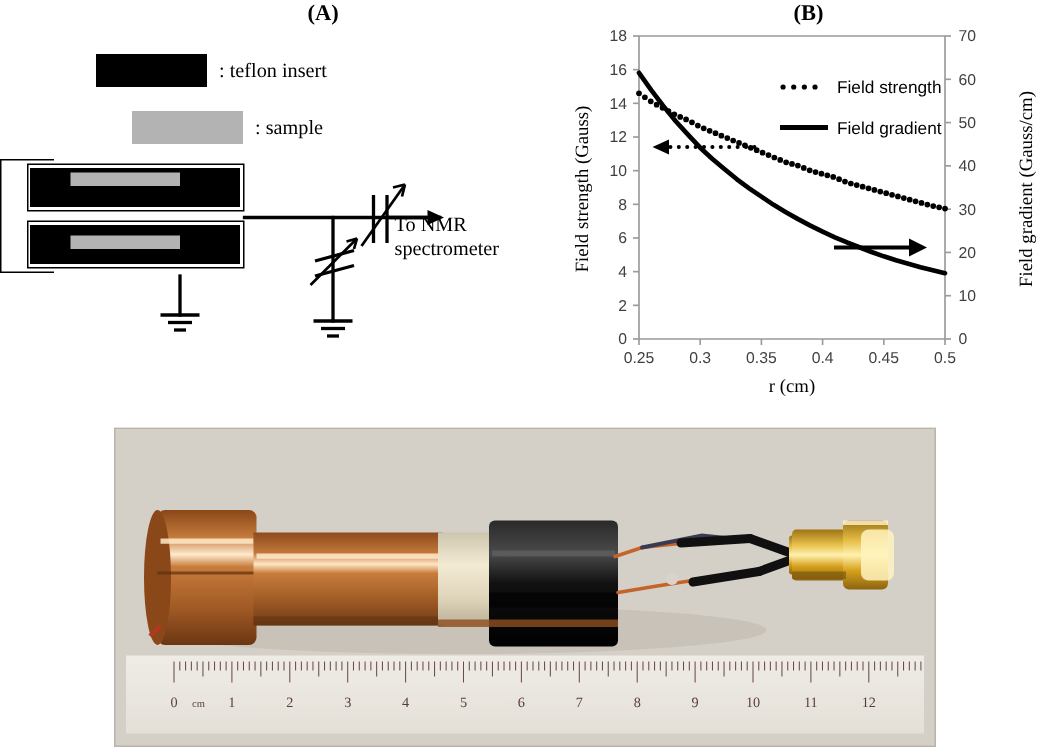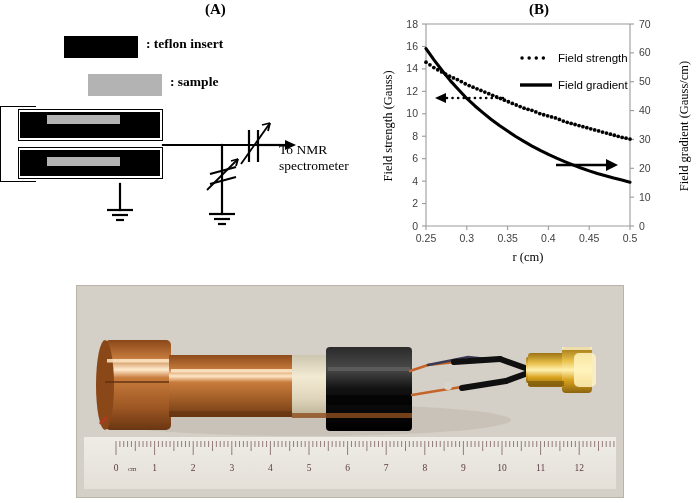--- a/index.html
+++ b/index.html
@@ -42,8 +42,7 @@
   .legend-row {
     position: absolute;
     display: flex;
-    align-items: flex-start;
-    font-weight: bold;
+    align-items: center;
   }
   .legend-swatch {
     width: 74px;

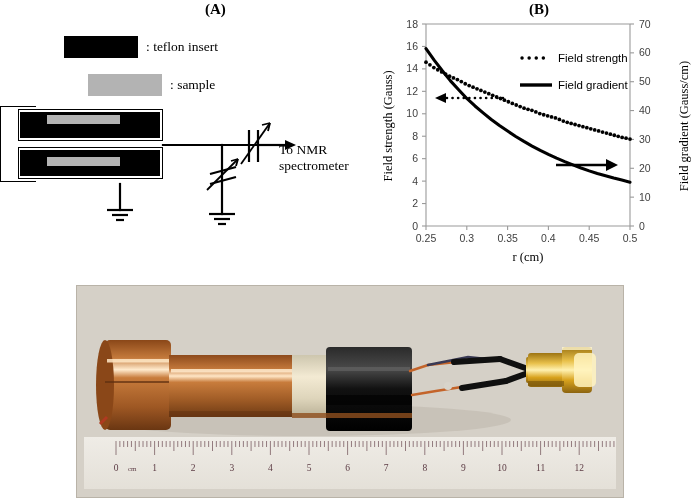--- a/index.html
+++ b/index.html
@@ -105,7 +105,7 @@
   }
   .nmr-text {
     position: absolute;
-    left: 279px; top: 128px;
+    left: 263px; top: 128px;
     font-family: "Liberation Serif", serif;
     font-size: 13.5px;
     line-height: 1.22;

